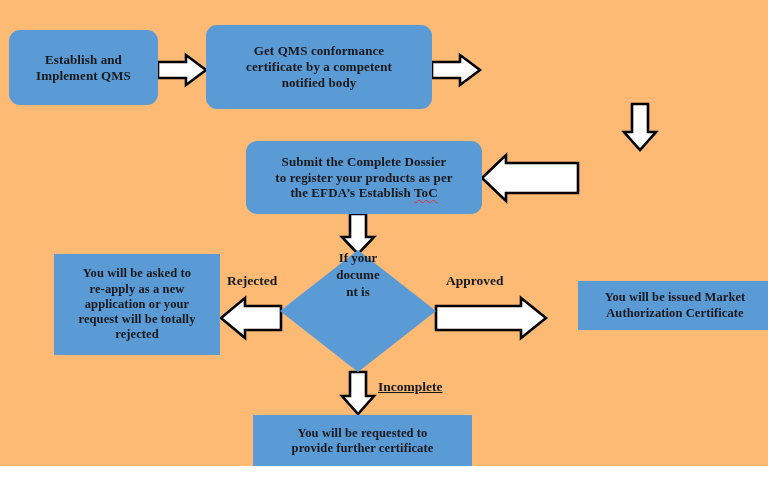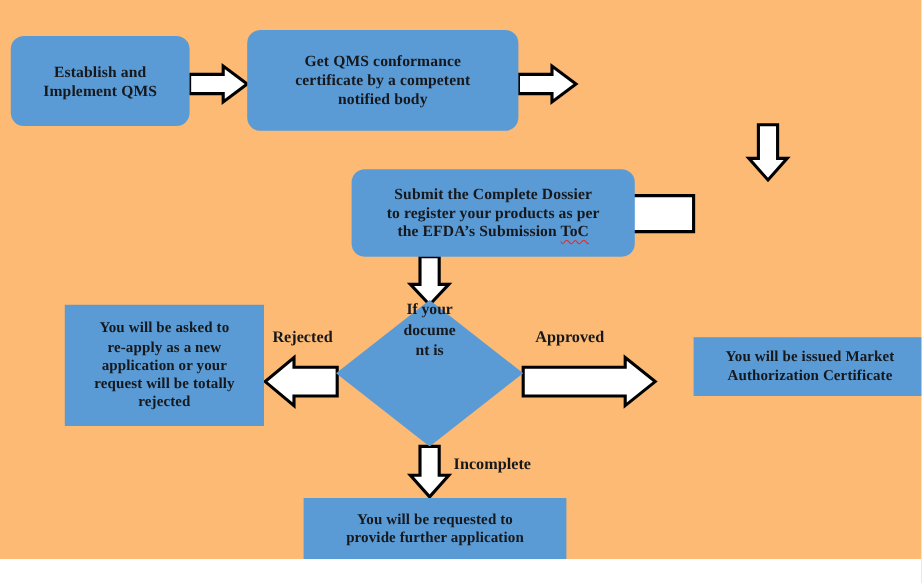--- a/index.html
+++ b/index.html
@@ -128,7 +128,7 @@
 
 
 
-  <div class="node rounded" style="left:246px; top:141px; width:236px; height:73px; font-size:13px;margin-left:47px;">
+  <div class="node rounded" style="left:246px; top:141px; width:236px; height:73px; font-size:13px;">
     <span class="txt"><span>Submit the Complete Dossier</span><br><span>to register your products as per</span><br><span>the EFDA’s Submission </span><span class="misspell">ToC</span></span>
   </div>
 

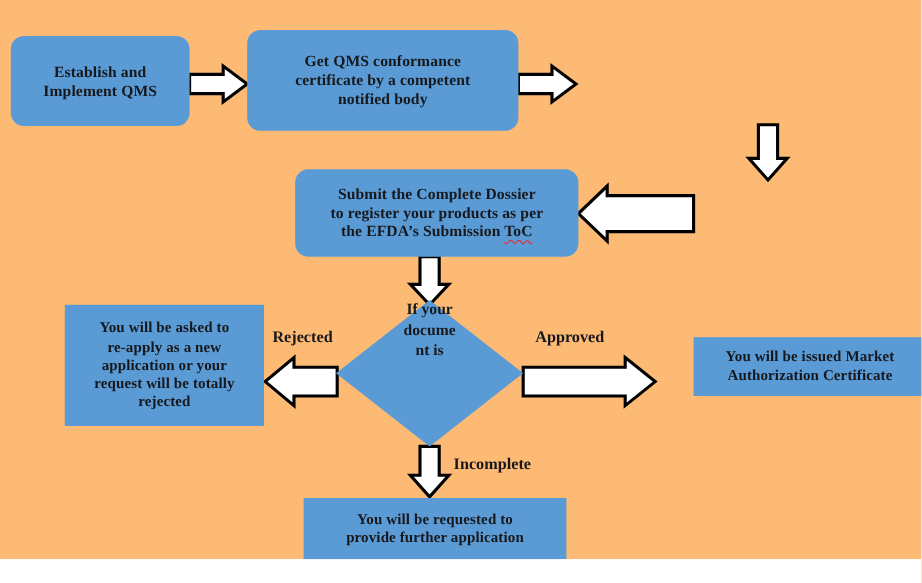--- a/index.html
+++ b/index.html
@@ -129,7 +129,7 @@
 
 
   <div class="node rounded" style="left:246px; top:141px; width:236px; height:73px; font-size:13px;">
-    <span class="txt"><span>Submit the Complete Dossier</span><br><span>to register your products as per</span><br><span>the EFDA’s Submission </span><span class="misspell">ToC</span></span>
+    <span class="txt"><span>Submit the Complete Dossier</span><br><span>to register your products as per</span><br><span>the EFDA’s Establish </span><span class="misspell">ToC</span></span>
   </div>
 
   <div class="diamond" style="left:280px; top:250px; width:156px; height:122px; font-size:13px;">

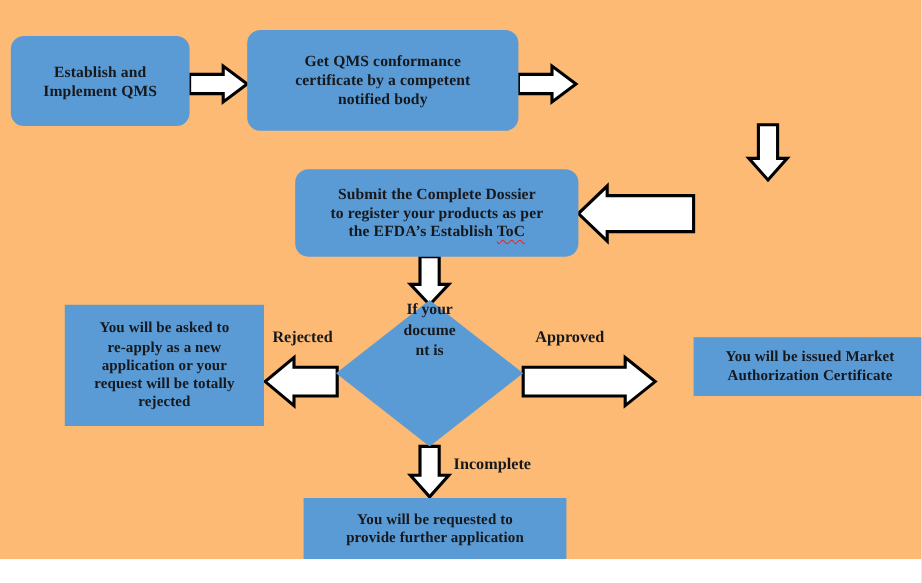--- a/index.html
+++ b/index.html
@@ -161,7 +161,7 @@
 
   <div class="edge-label" style="left:446px; top:274px; font-size:13.5px;">Approved</div>
 
-  <div class="edge-label" style="left:378px; top:380px; font-size:13.5px;">Incomplete</div>
+  <div class="edge-label" style="left:378px; top:380px; font-size:13.5px;text-decoration:underline;">Incomplete</div>
 
 </div>
 

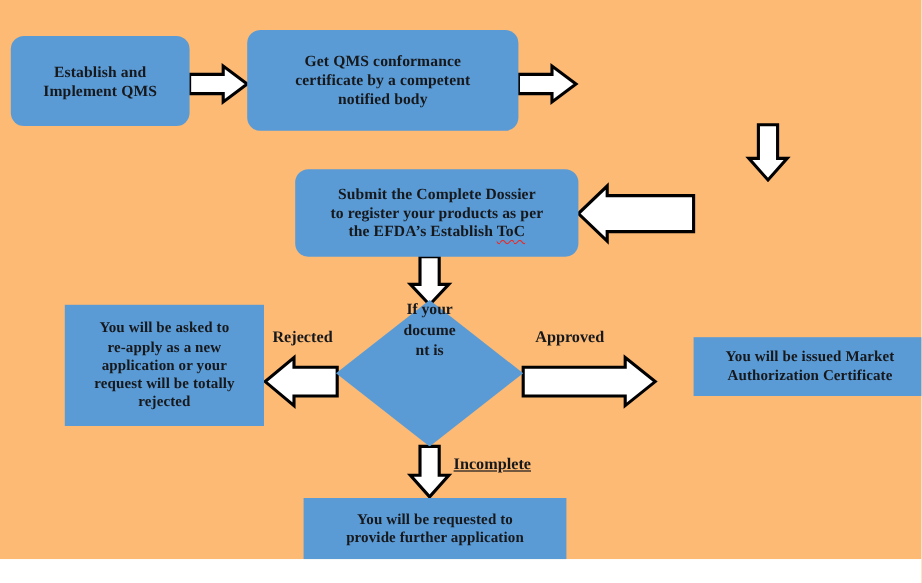--- a/index.html
+++ b/index.html
@@ -154,7 +154,7 @@
 
   <div class="node sharp" style="left:253px; top:415px; width:219px; height:52px; font-size:12.5px;">
     <span class="txt">You will be requested to
-provide further application</span>
+provide further certificate</span>
   </div>
 
   <div class="edge-label" style="left:227px; top:274px; font-size:13.5px;">Rejected</div>

